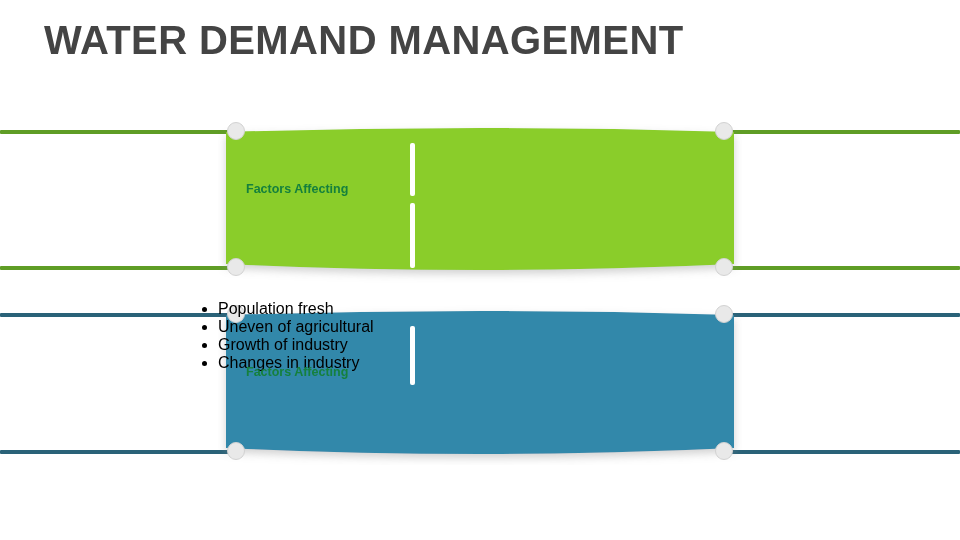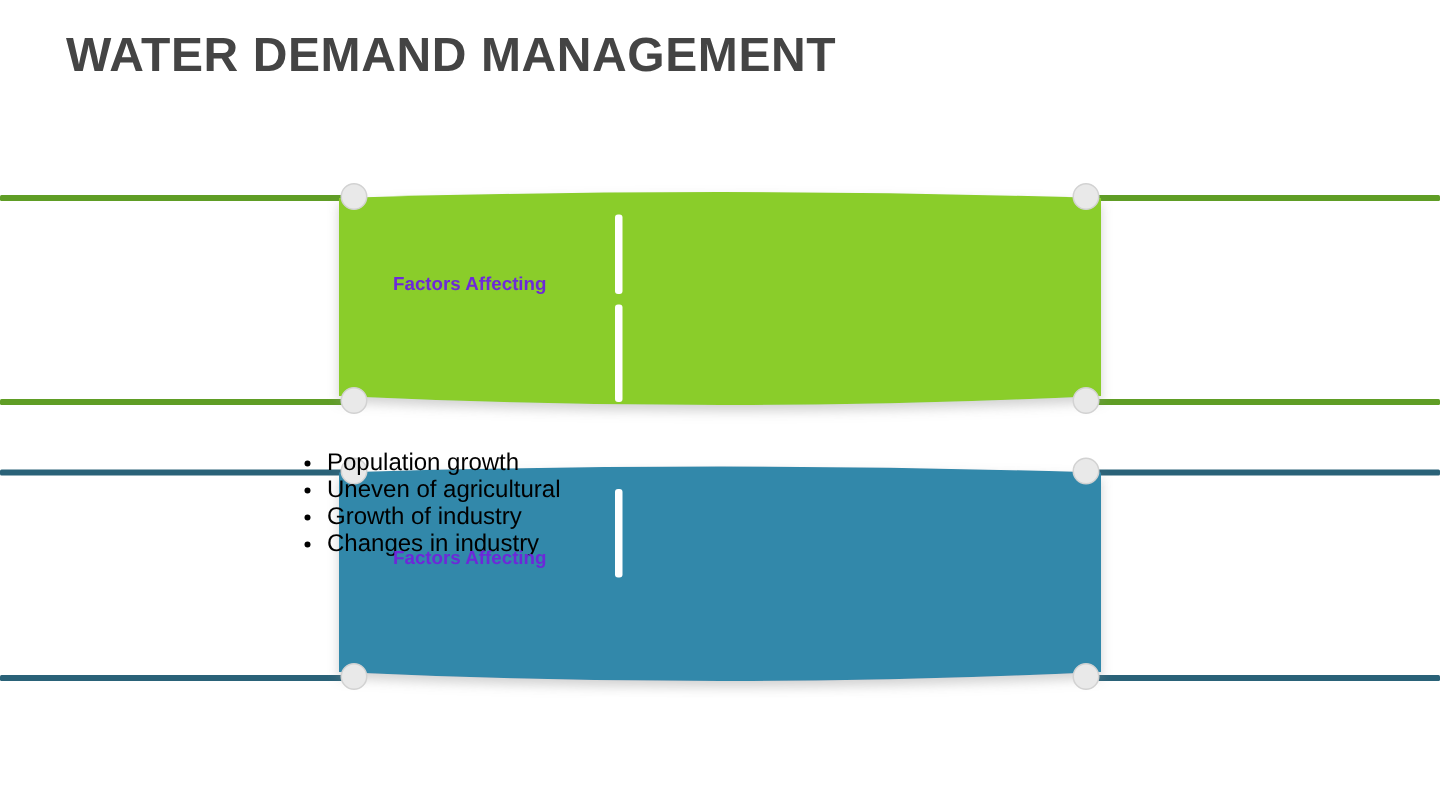--- a/index.html
+++ b/index.html
@@ -21,7 +21,7 @@
     position: absolute;
     left: 44px;
     top: 18px;
-    font-size: 32px;
+    font-size: 40px;
     font-weight: bold;
     letter-spacing: 0.4px;
     color: #444444;

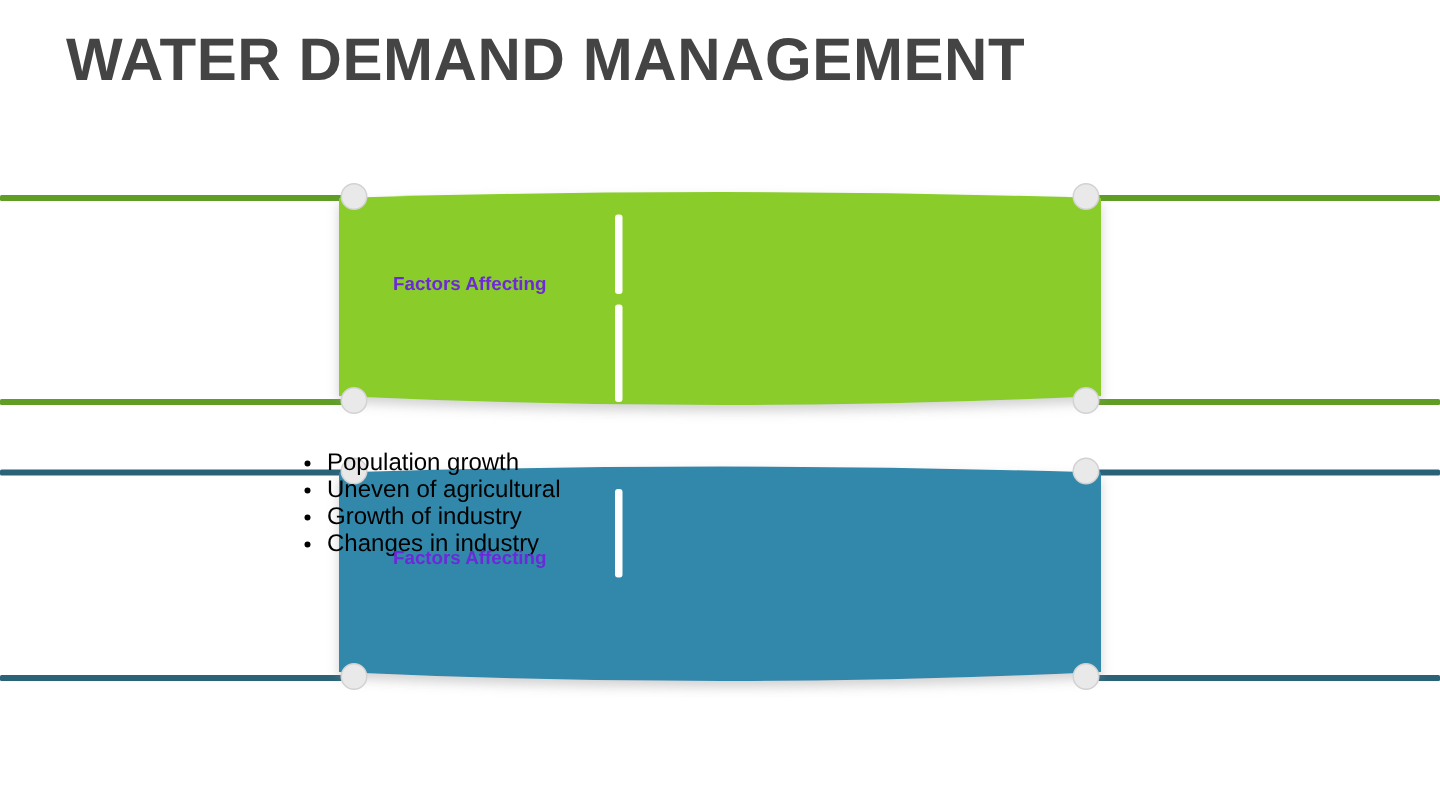--- a/index.html
+++ b/index.html
@@ -74,9 +74,9 @@
 
   .label-block {
     position: absolute;
-    left: 44px;
+    left: 28px;
     width: 175px;
-    color: #6d28d9;
+    color: #15803d;
     font-size: 12.5px;
     font-weight: bold;
     line-height: 29px;

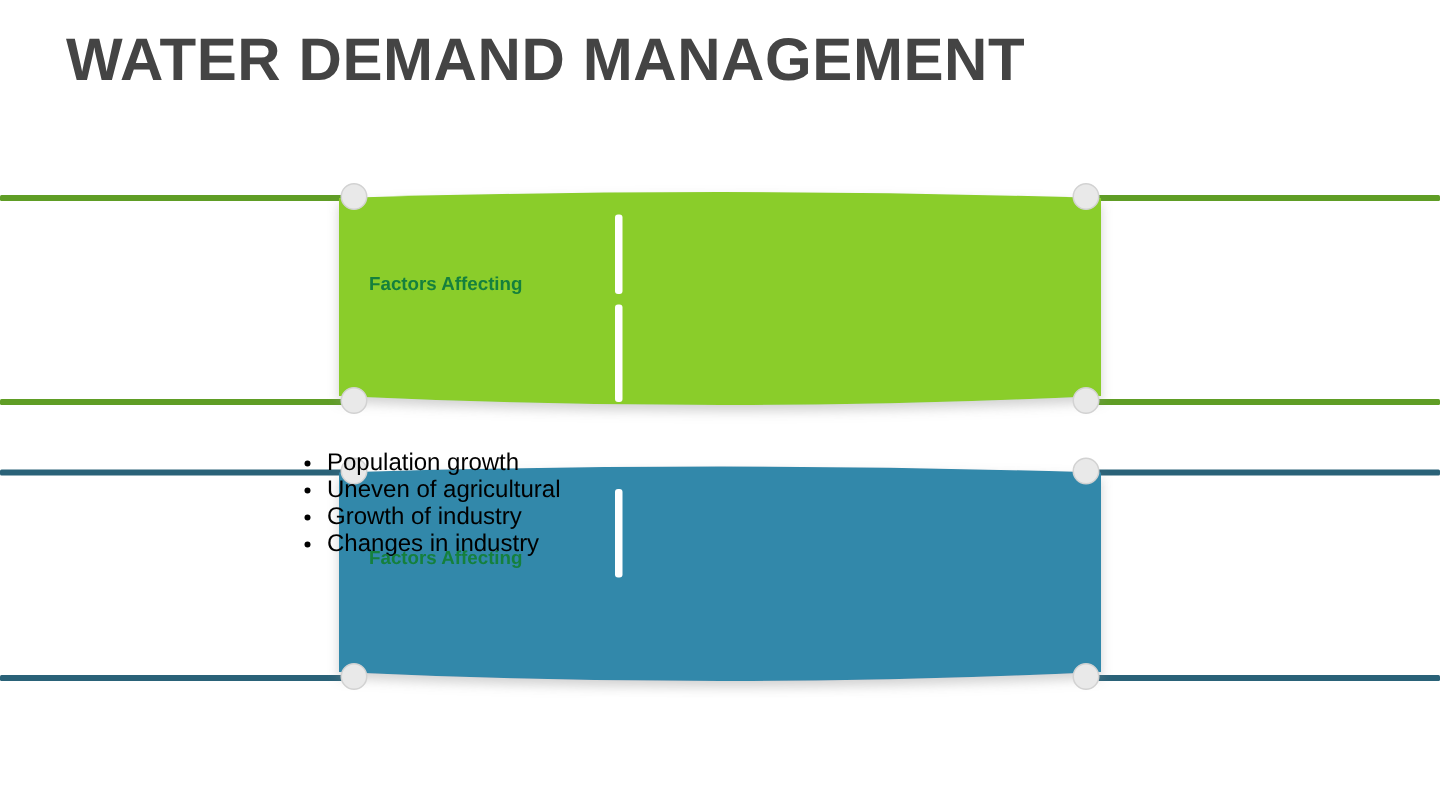--- a/index.html
+++ b/index.html
@@ -207,7 +207,7 @@
     <div class="divider-seg b"></div>
 
     <ul class="bullets">
-      <li>Population growth</li>
+      <li>Population fresh</li>
       <li>Uneven of agricultural</li>
       <li>Growth of industry</li>
       <li> Changes in industry</li>

